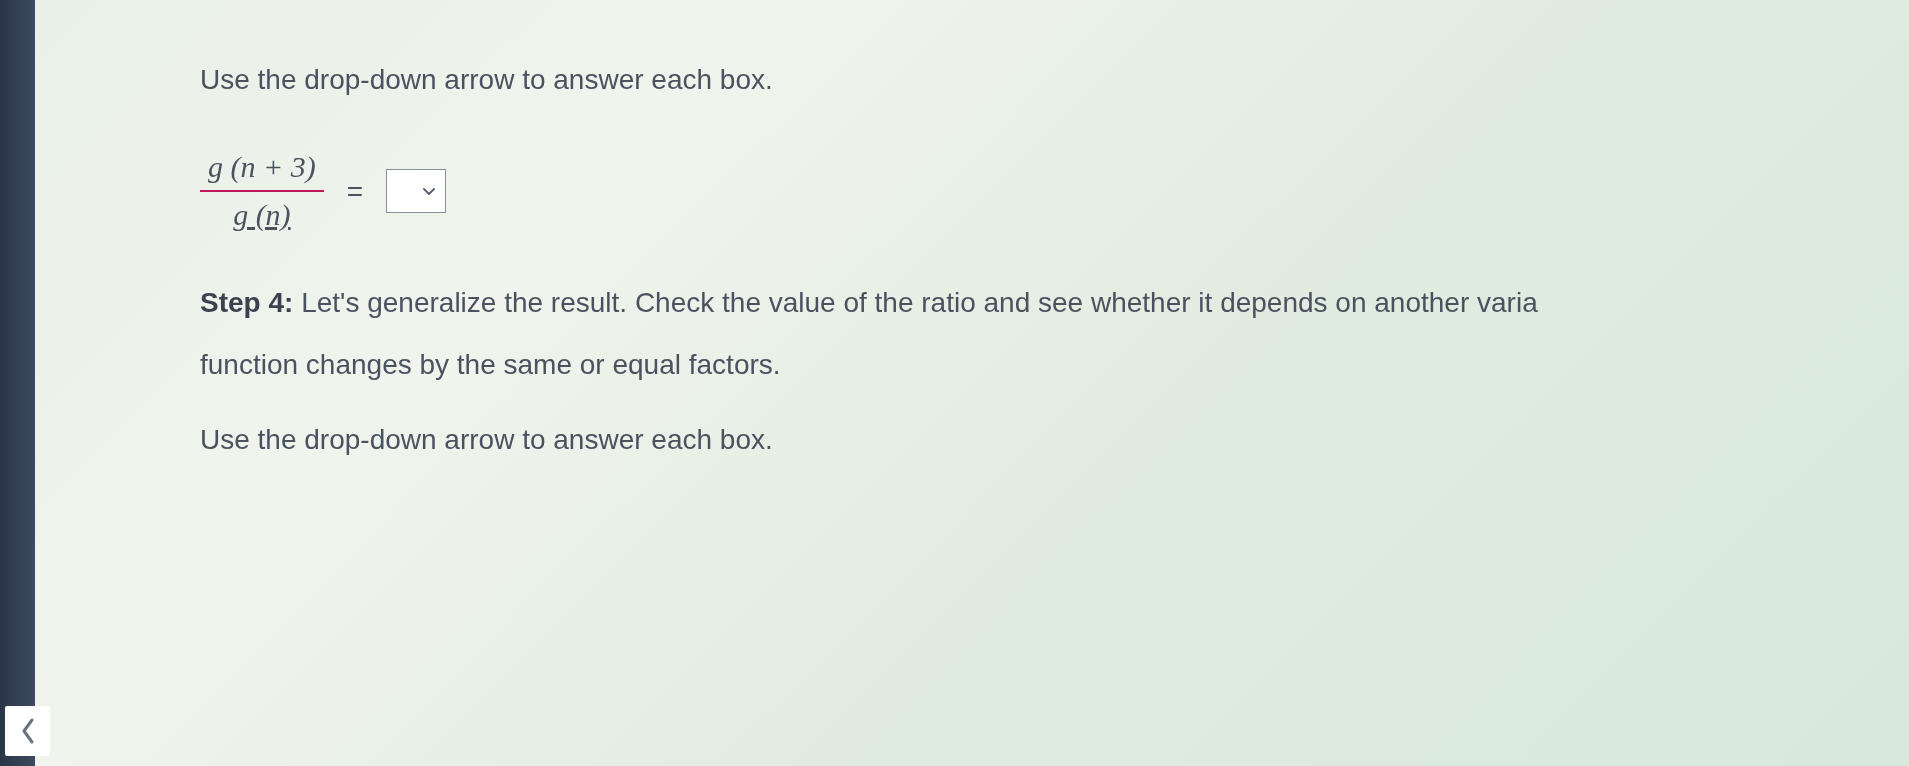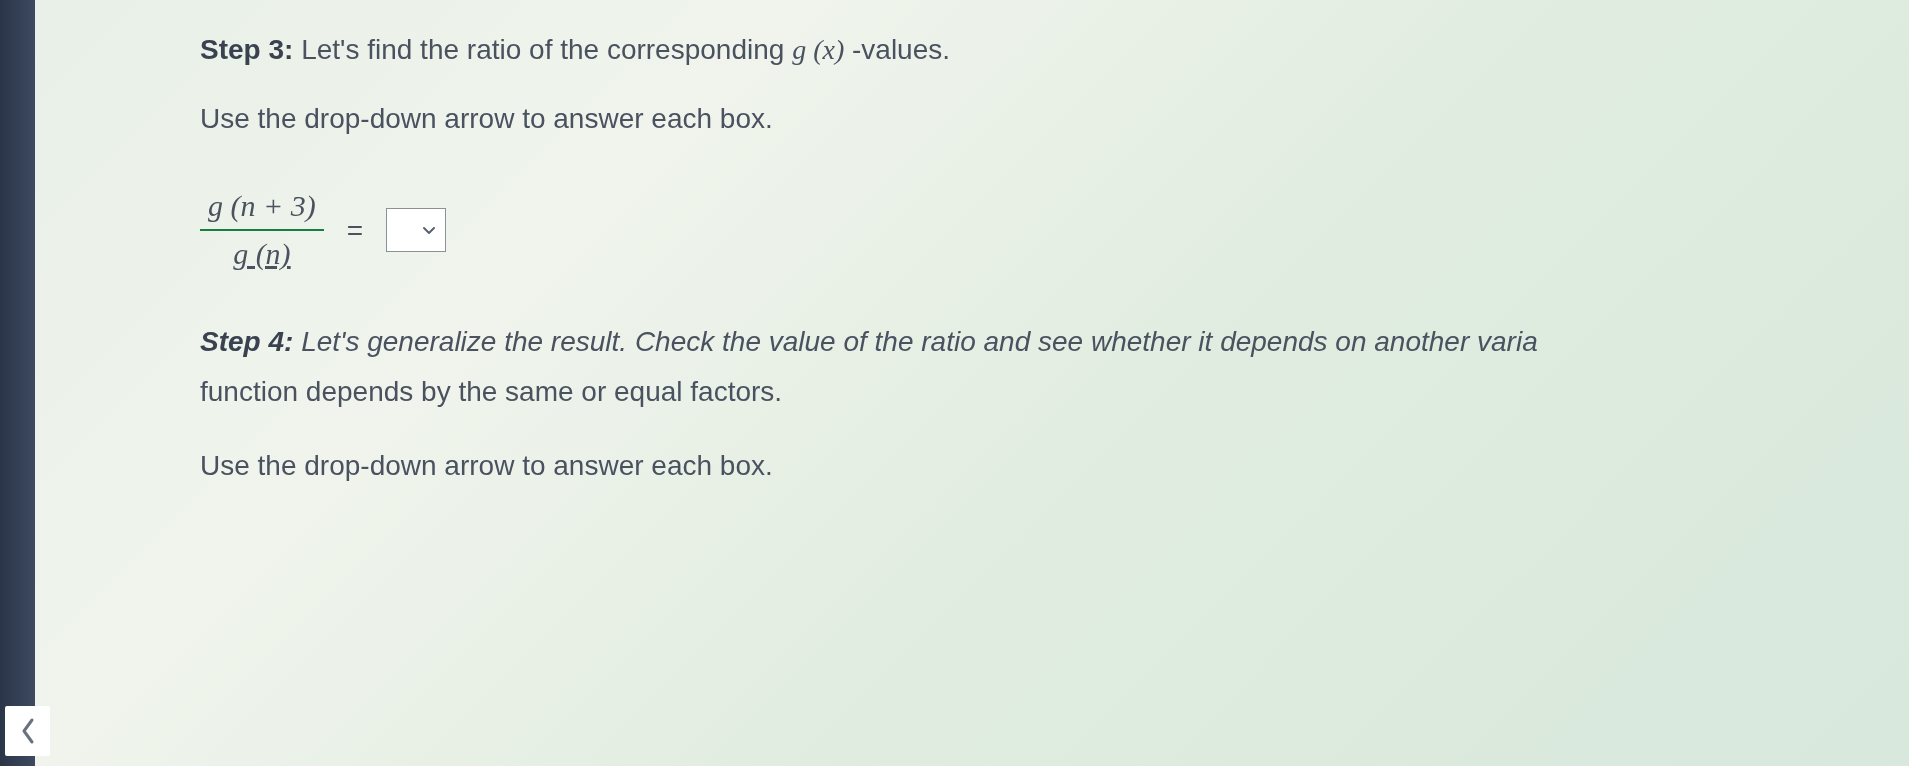--- a/index.html
+++ b/index.html
@@ -159,12 +159,6 @@
 <div class="content">
 
   <div class="step-block">
-    <div>
-      <span class="step-title">Step 3:</span>
-      <span class="step-text"> Let's find the ratio of the corresponding </span>
-      <span class="step-text math-var">g (x)</span>
-      <span class="step-text">-values.</span>
-    </div>
 
     <div class="instruction">Use the drop-down arrow to answer each box.</div>
 

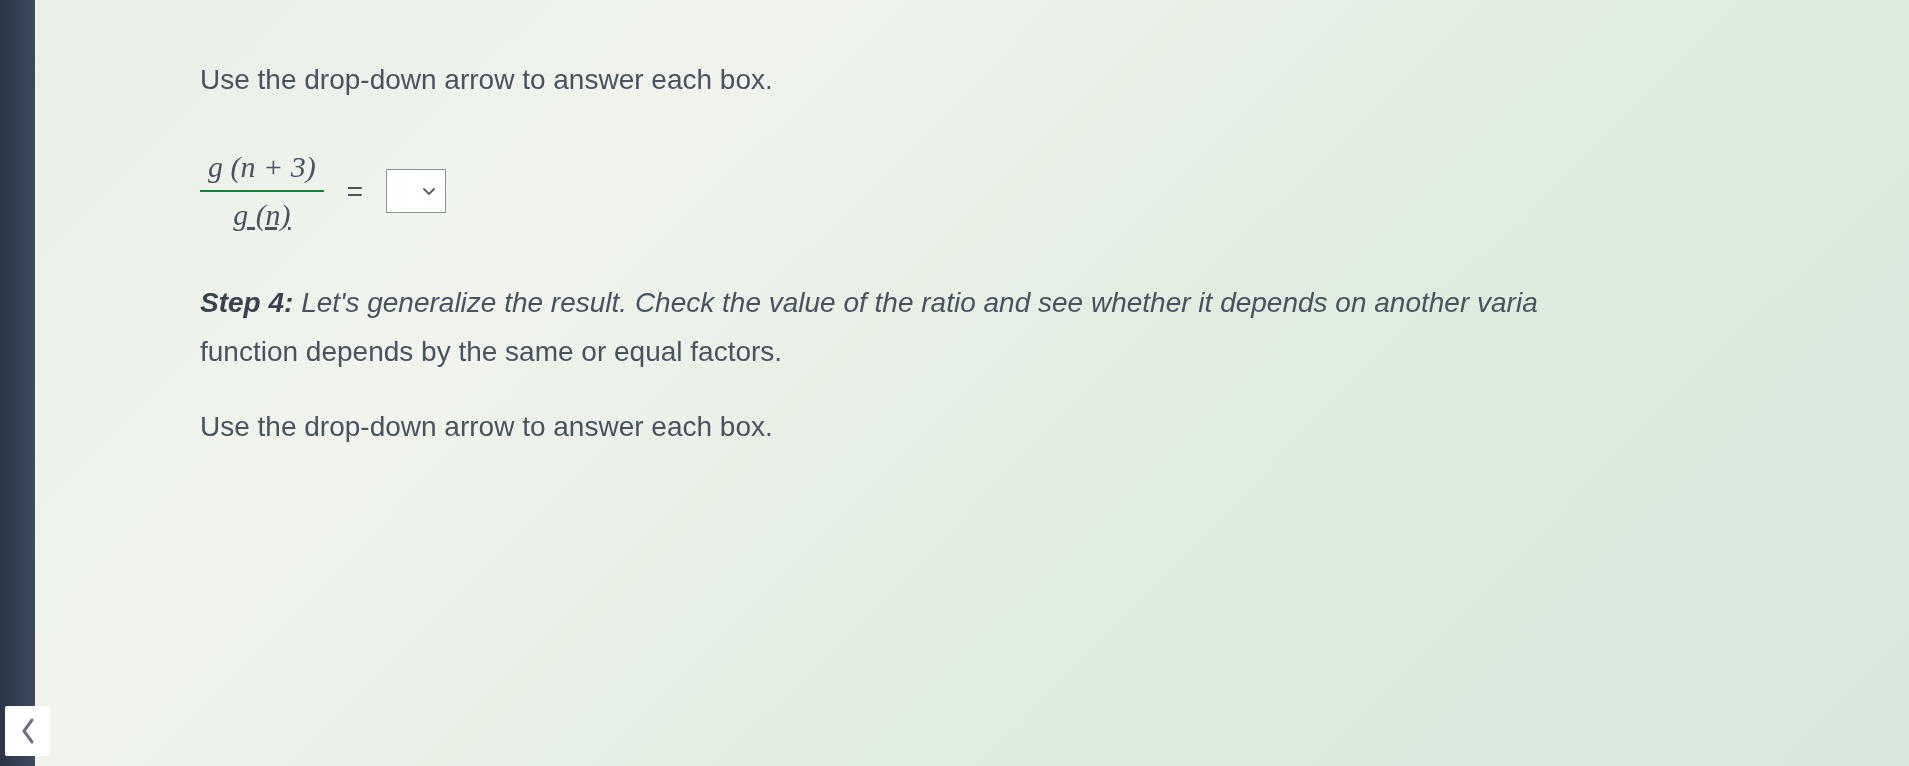--- a/index.html
+++ b/index.html
@@ -97,7 +97,7 @@
     
     .fraction-num {
       padding: 2px 8px;
-      border-bottom: 2px solid #15803d;
+      border-bottom: 2px solid #be185d;
     }
     
     .fraction-den {

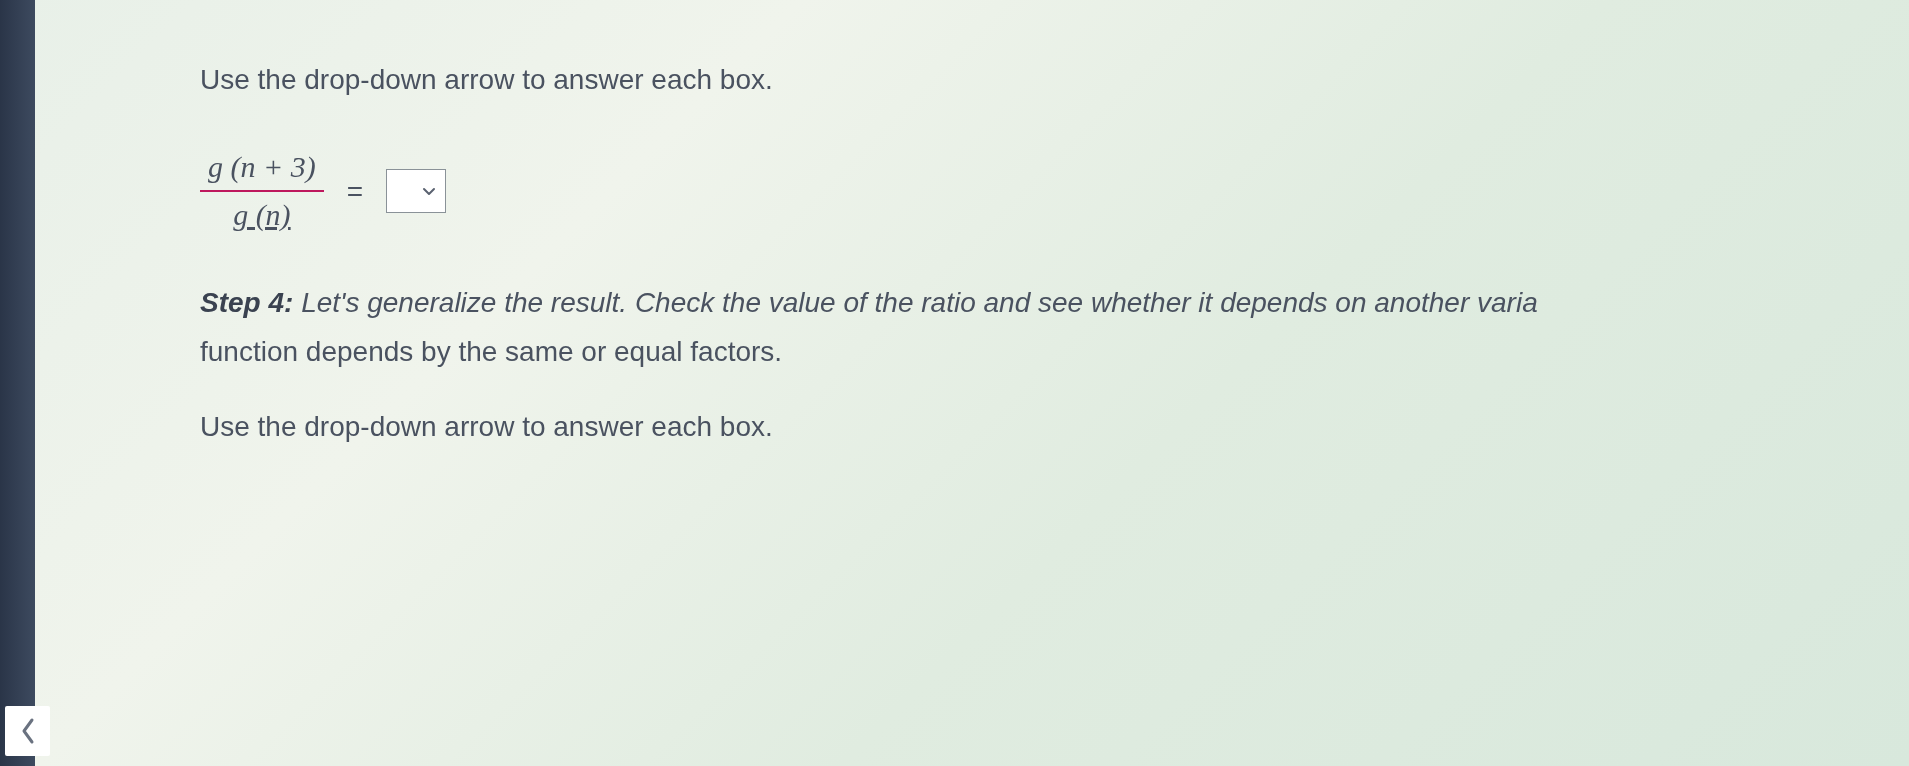--- a/index.html
+++ b/index.html
@@ -133,8 +133,7 @@
     }
     
     .step4-line1 {
-      margin-bottom: 10px;
-      font-style: italic;
+      margin-bottom: 23px;
     }
     
     .step4-line2 {

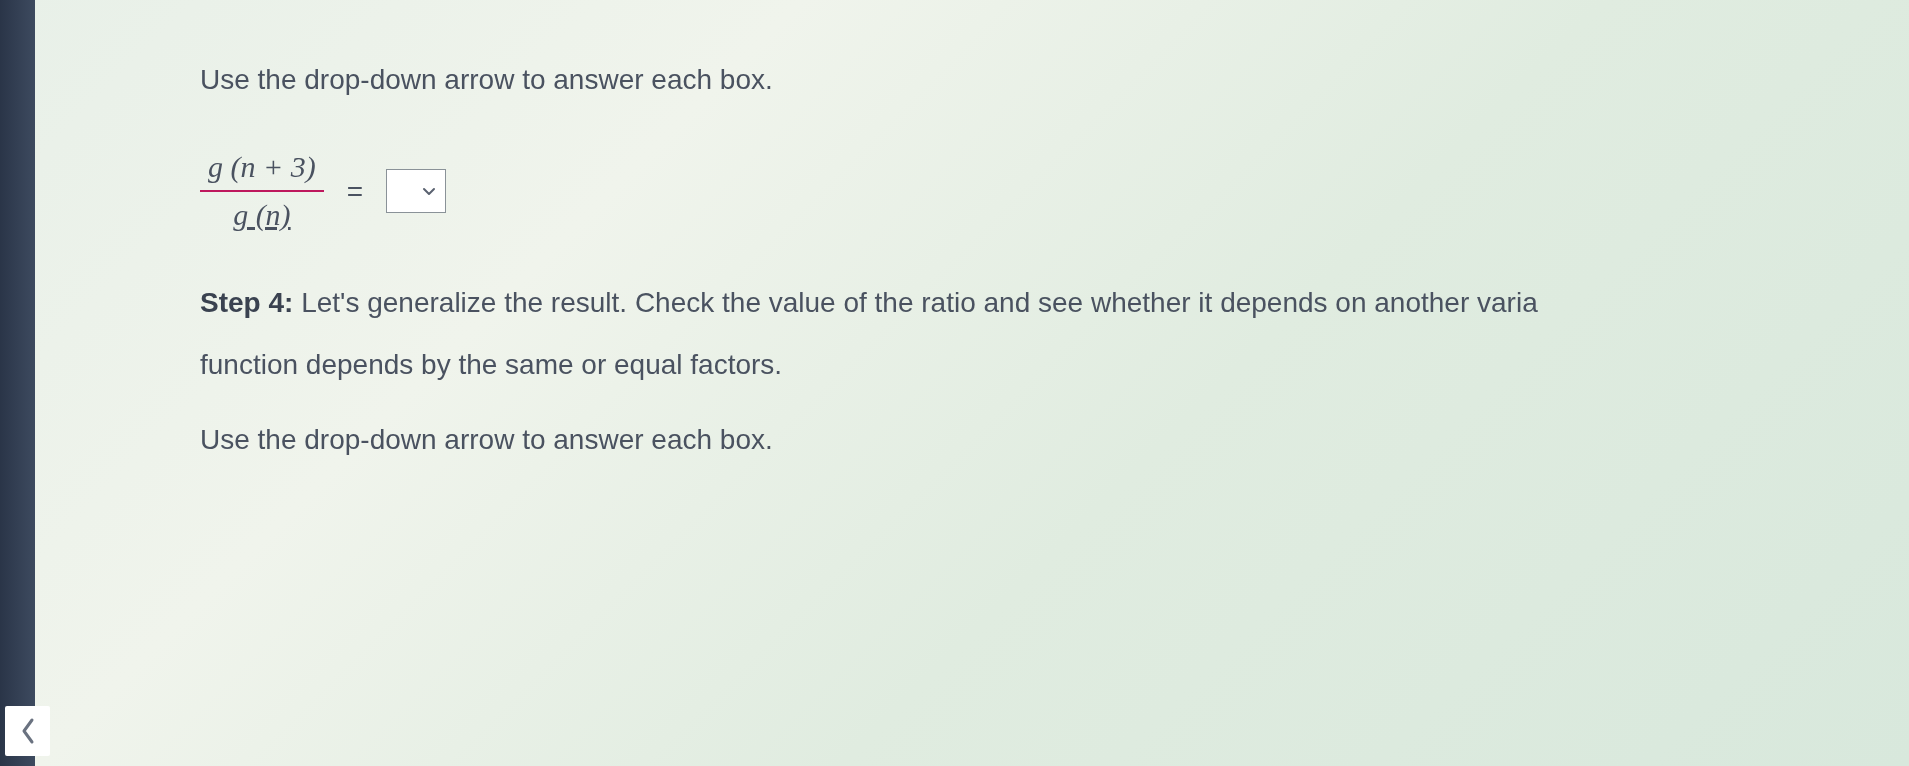--- a/index.html
+++ b/index.html
@@ -180,7 +180,7 @@
       <span class="step-title">Step 4:</span>
       <span class="step-text"> Let's generalize the result. Check the value of the ratio and see whether it depends on another varia</span>
     </div>
-    <div>function depends by the same or equal factors.</div>
+    <div>function changes by the same or equal factors.</div>
 
 
     <div class="step4-line3">Use the drop-down arrow to answer each box.</div>

